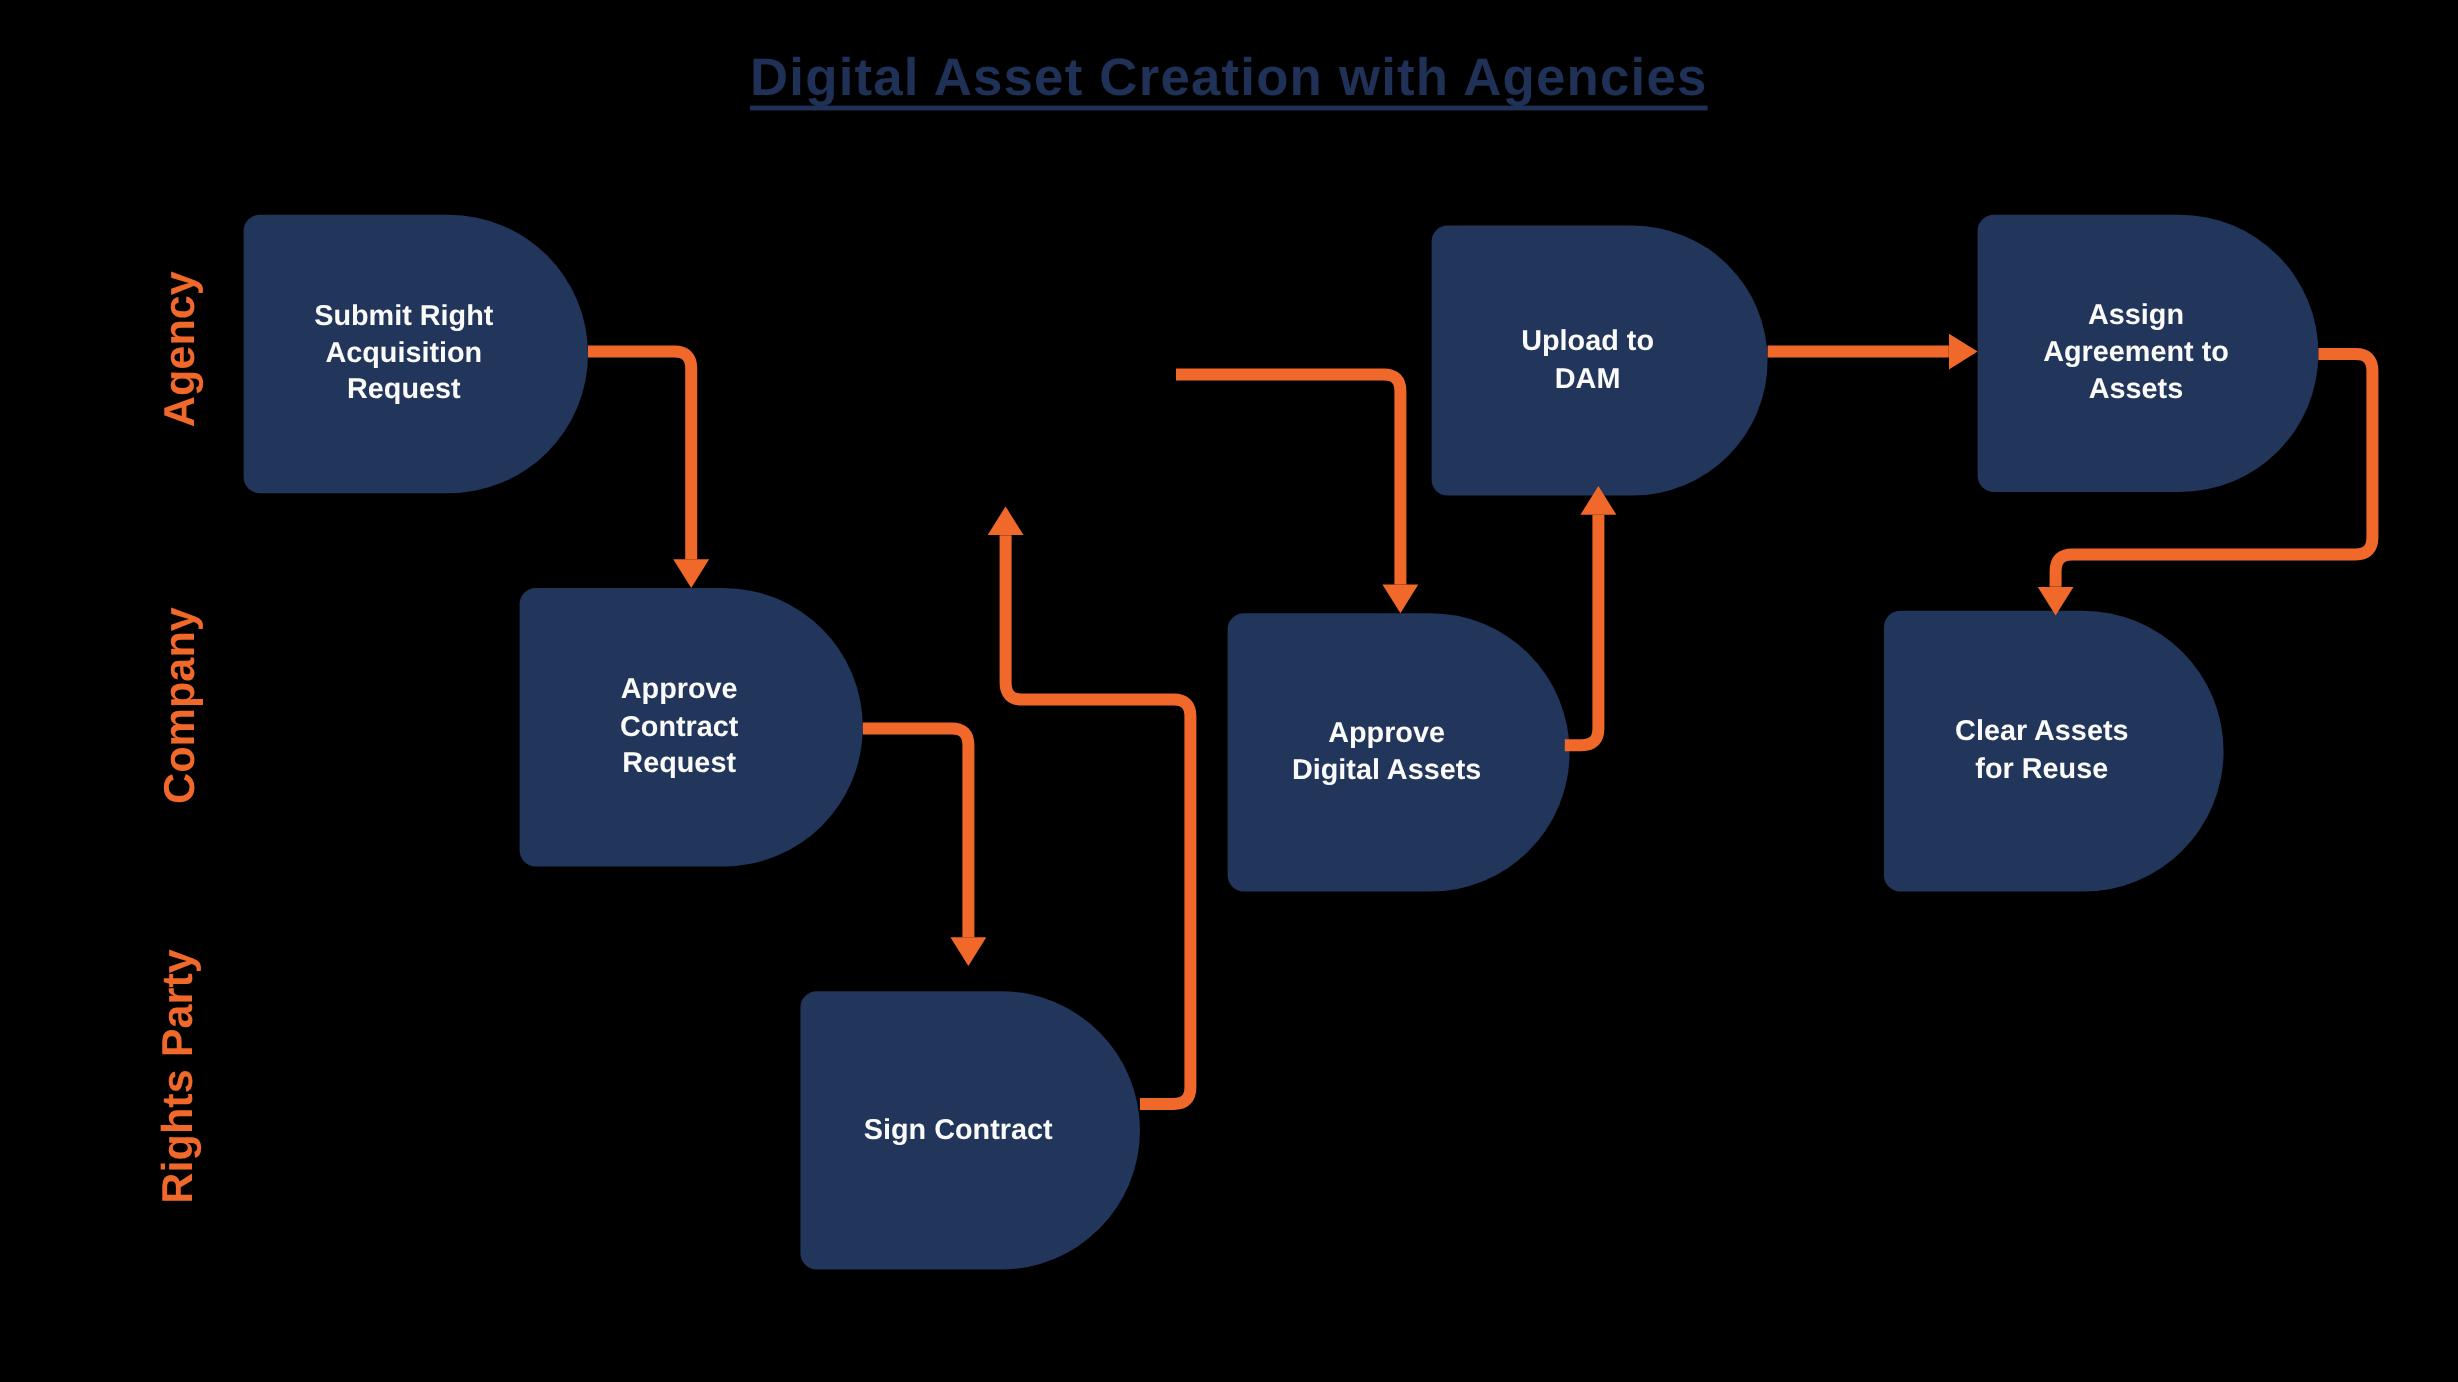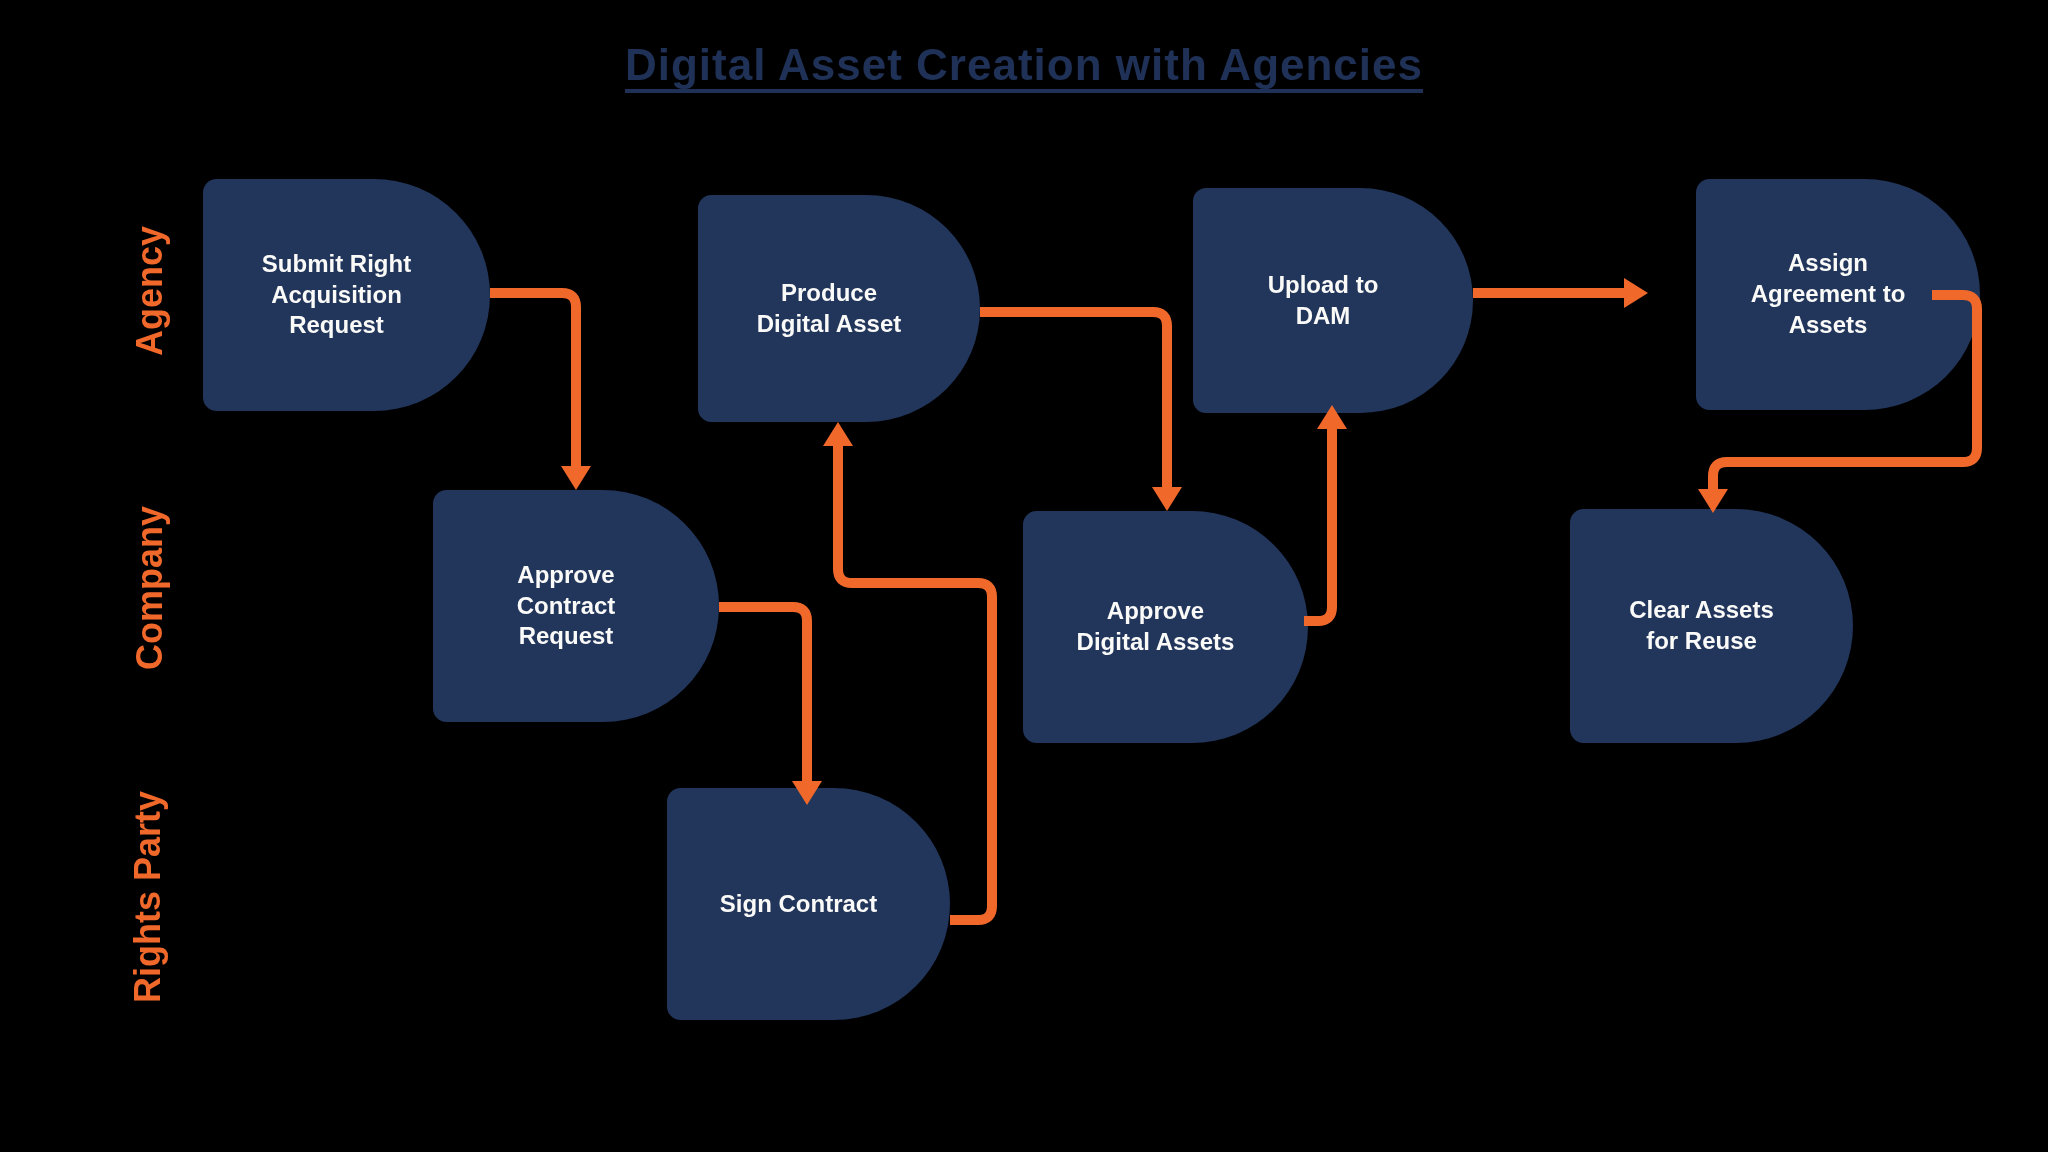--- a/index.html
+++ b/index.html
@@ -78,7 +78,7 @@
 Digital Asset</div>
   <div class="node" style="left:1193px;top:188px;width:280px;height:225px;">Upload to
 DAM</div>
-  <div class="node" style="left:1696px;top:179px;width:284px;height:231px;">Assign
+  <div class="node" style="left:1648px;top:179px;width:284px;height:231px;">Assign
 Agreement to
 Assets</div>
   <div class="node" style="left:433px;top:490px;width:286px;height:232px;">Approve

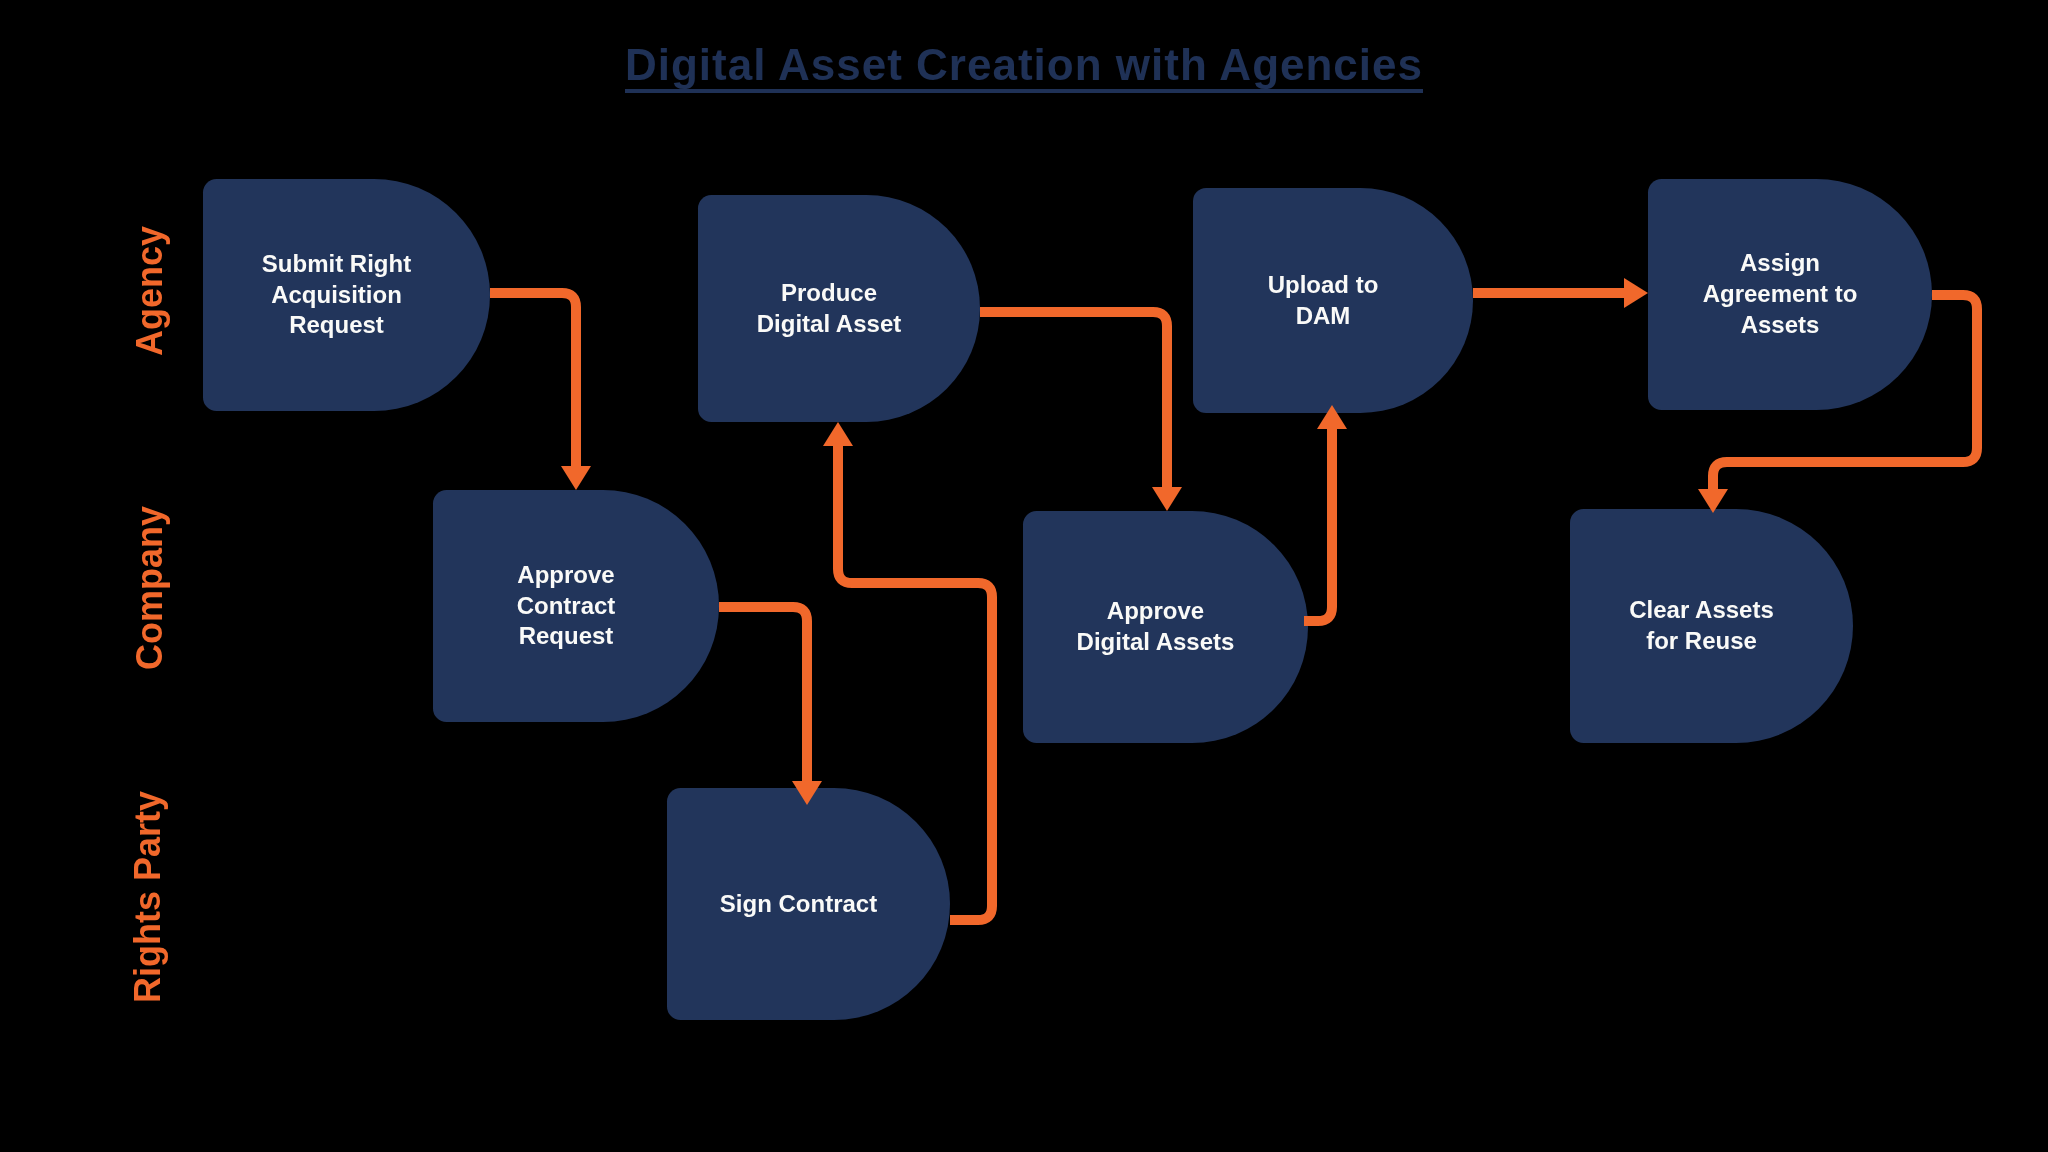--- a/index.html
+++ b/index.html
@@ -74,8 +74,6 @@
   <div class="node" style="left:203px;top:179px;width:287px;height:232px;">Submit Right
 Acquisition
 Request</div>
-  <div class="node" style="left:698px;top:195px;width:282px;height:227px;">Produce
-Digital Asset</div>
   <div class="node" style="left:1193px;top:188px;width:280px;height:225px;">Upload to
 DAM</div>
   <div class="node" style="left:1648px;top:179px;width:284px;height:231px;">Assign

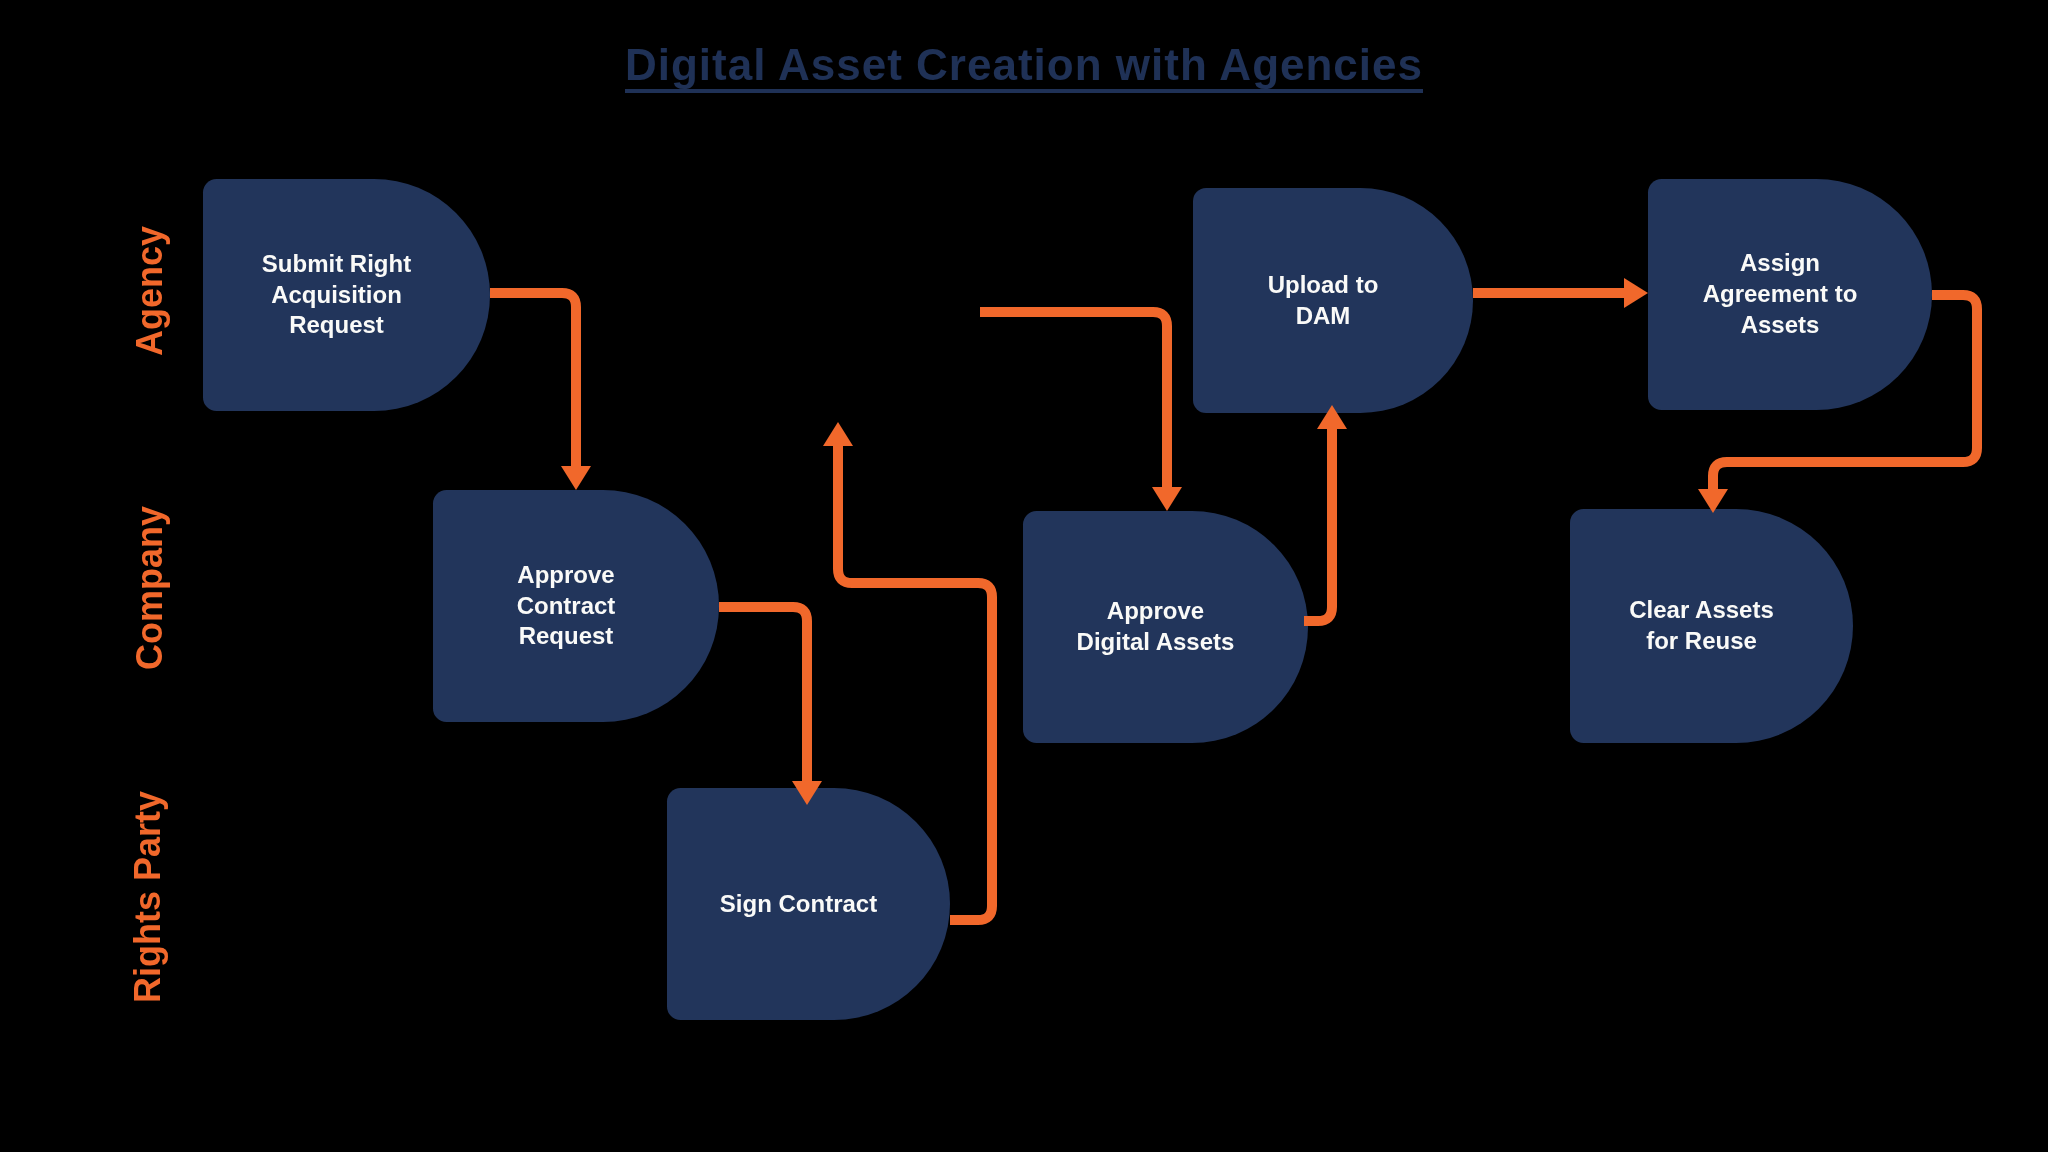--- a/index.html
+++ b/index.html
@@ -86,7 +86,7 @@
 Digital Assets</div>
   <div class="node" style="left:1570px;top:509px;width:283px;height:234px;">Clear Assets
 for Reuse</div>
-  <div class="node" style="left:667px;top:788px;width:283px;height:232px;">Sign Contract</div>
+  <div class="node" style="left:667px;top:826px;width:283px;height:232px;">Sign Contract</div>
 
   <svg id="flows" width="2048" height="1152" viewBox="0 0 2048 1152">
     <defs>

